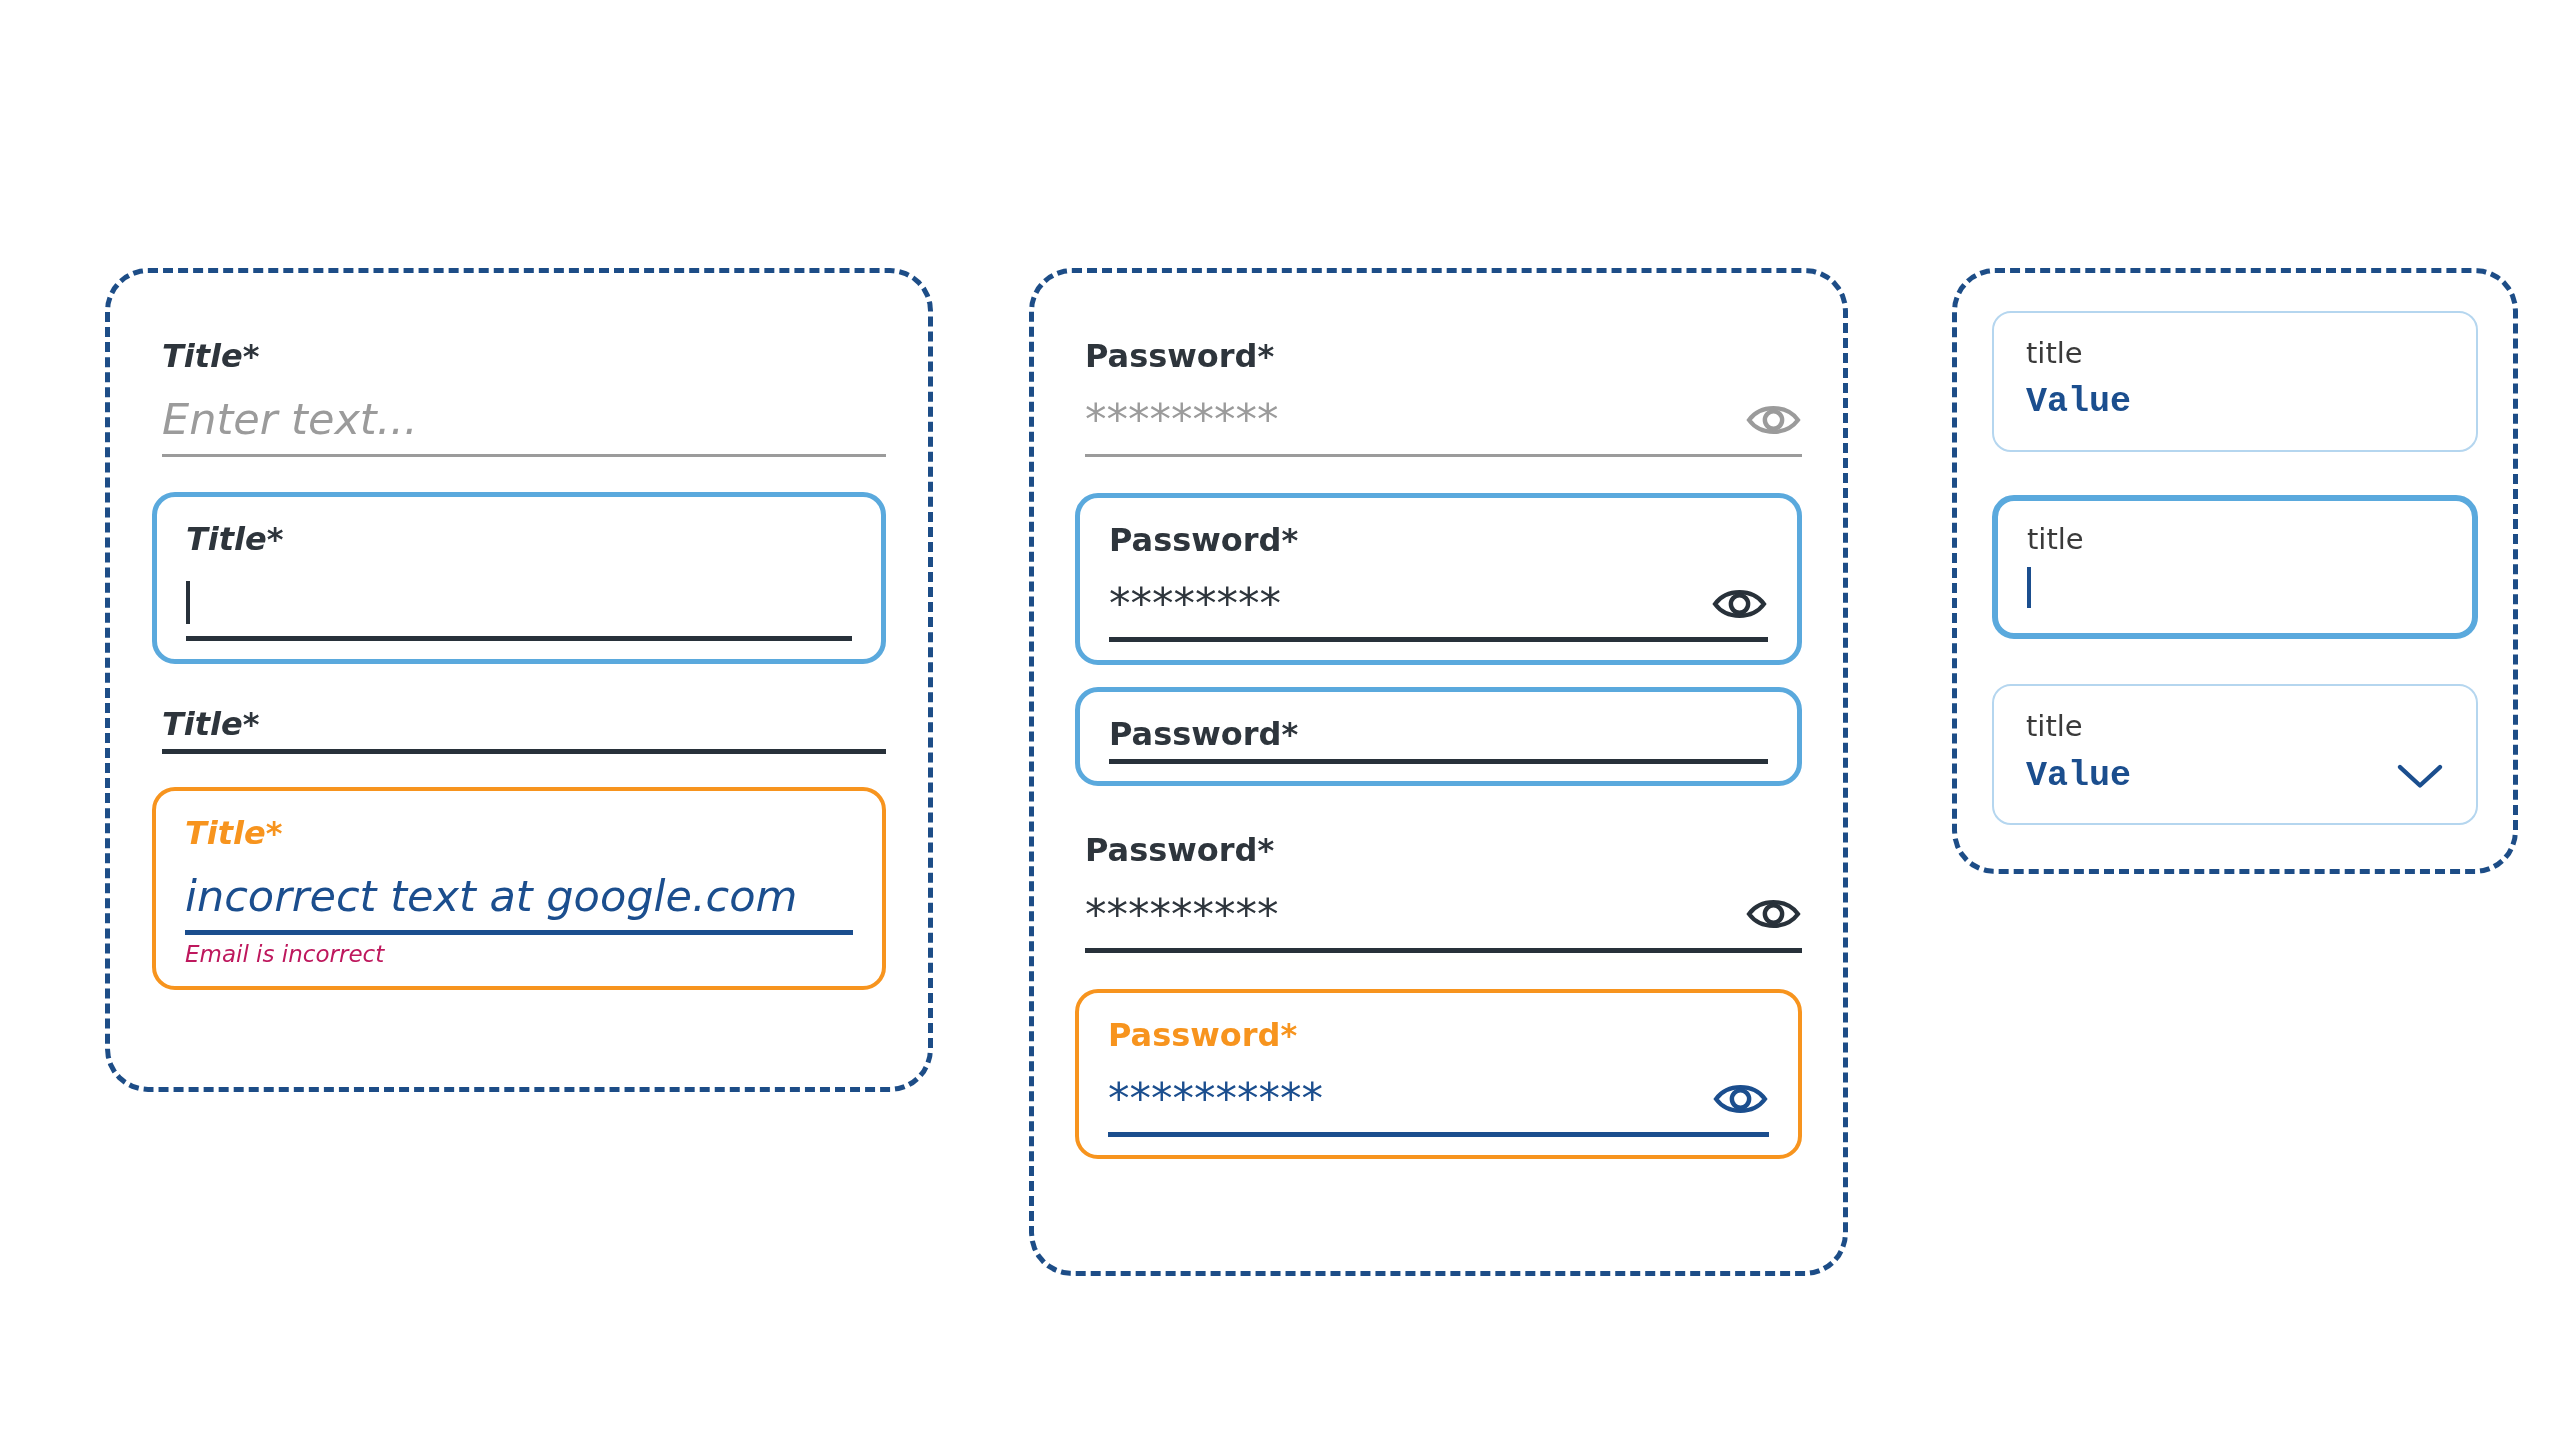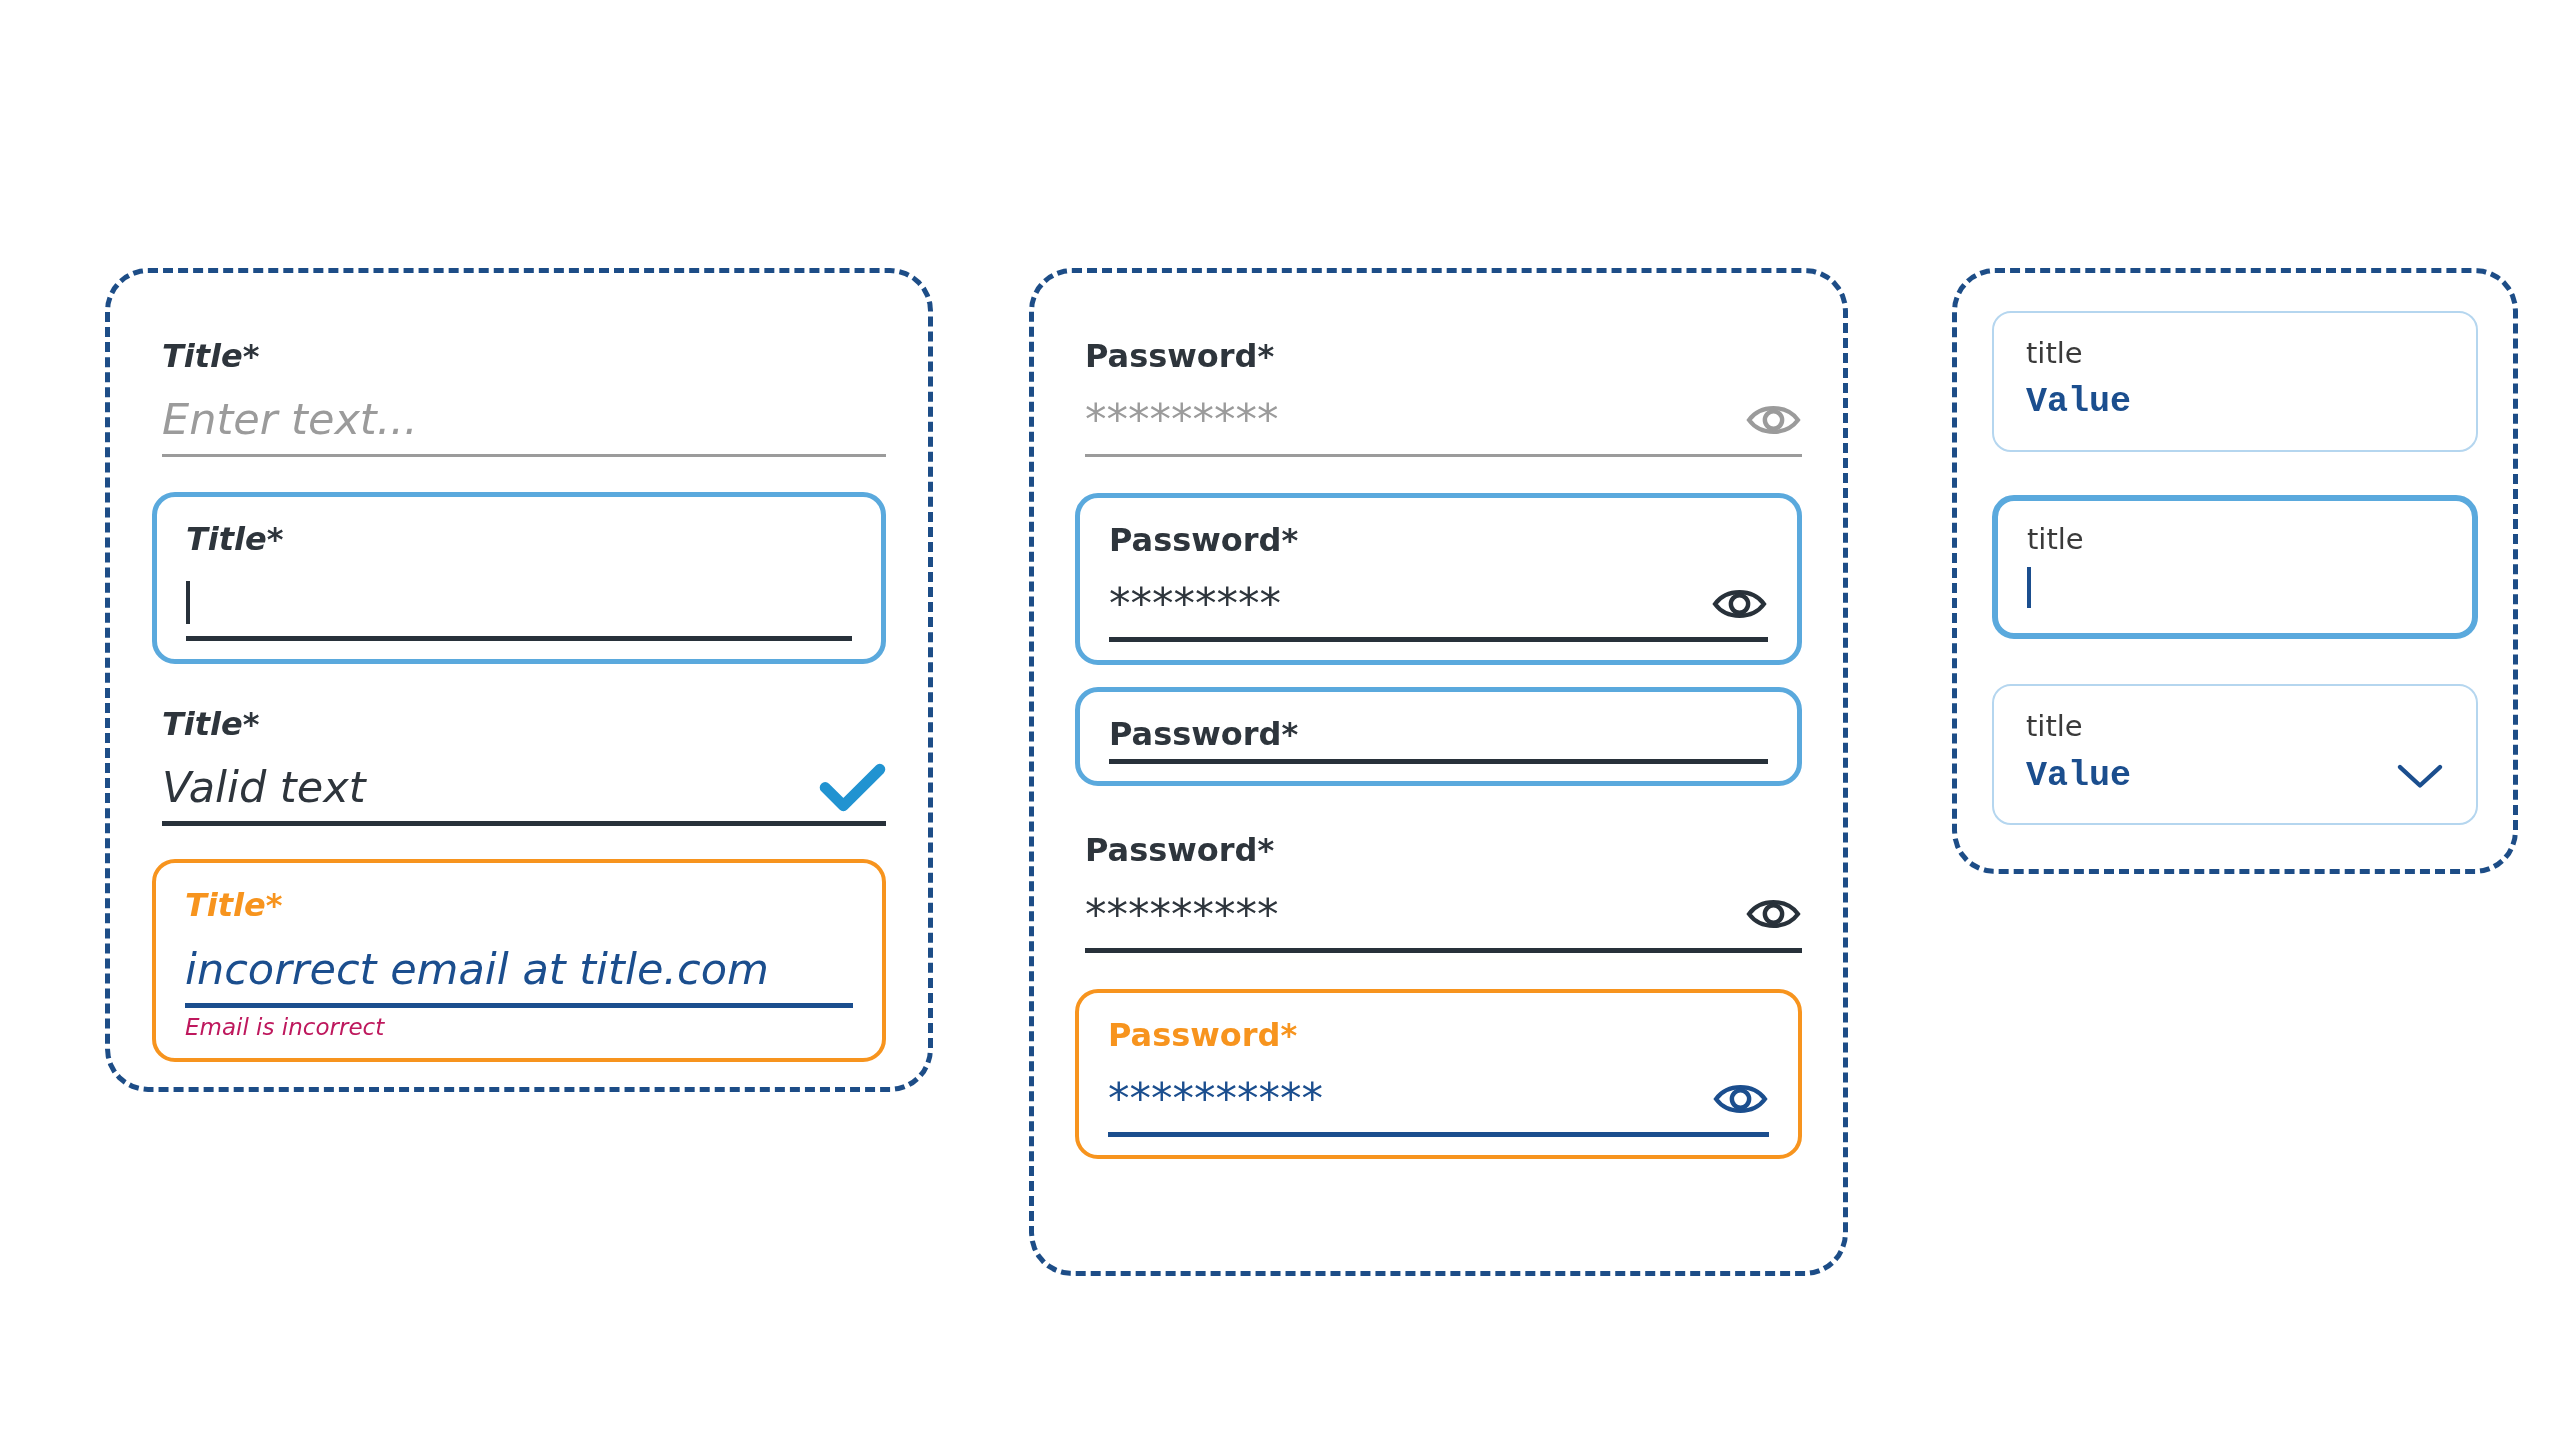--- a/index.html
+++ b/index.html
@@ -107,14 +107,6 @@
 
   <div class="field-plain mb-46">
     <div class="f-label">Title*</div>
-    <div class="f-row">
-      <span class="f-value">Valid text</span>
-      <span class="icon">
-        <svg width="67" height="51" viewBox="0 0 36 28">
-          <path d="M3 14 L13 24 L33 4" fill="none" stroke="#2193d1" stroke-width="6" stroke-linecap="round" stroke-linejoin="round"></path>
-        </svg>
-      </span>
-    </div>
     <div class="f-underline dark"></div>
   </div>
 

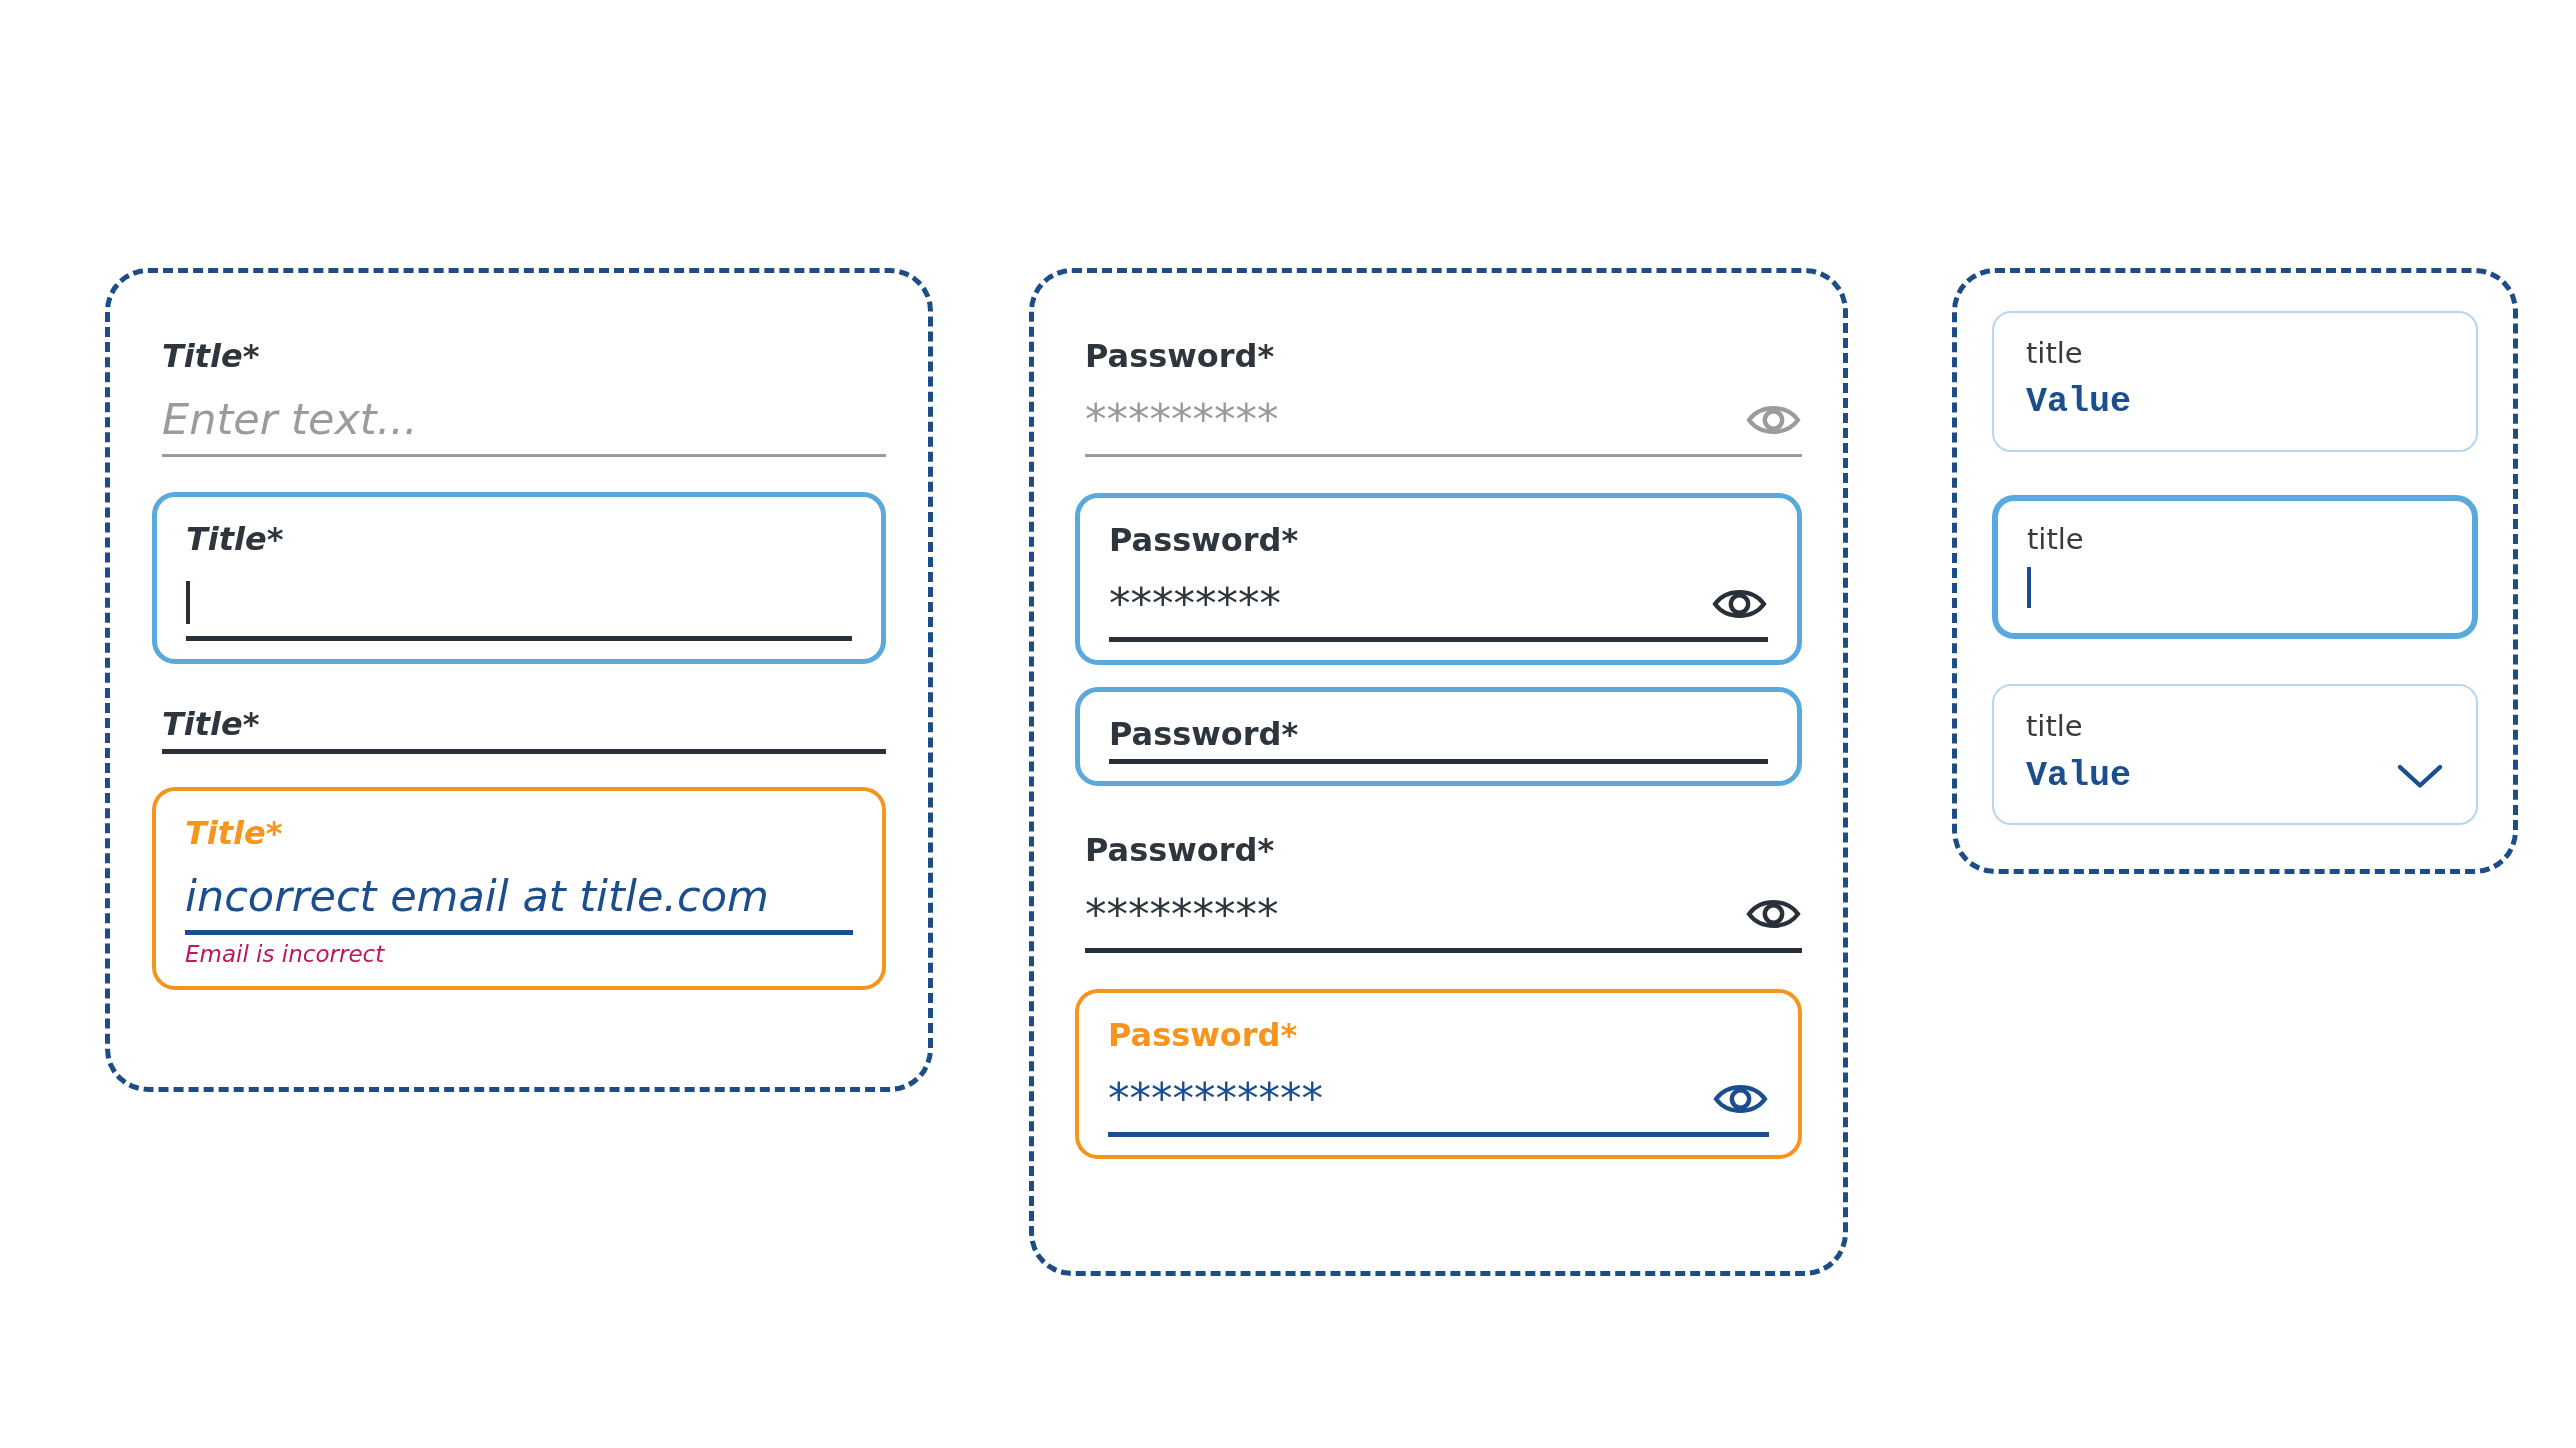--- a/index.html
+++ b/index.html
@@ -113,7 +113,7 @@
   <div class="field-box error">
     <div class="f-label">Title*</div>
     <div class="f-row">
-      <span class="f-value navy">incorrect email at title.com</span>
+      <span class="f-value navy">incorrect text at google.com</span>
     </div>
     <div class="f-underline navy"></div>
     <div class="f-error-msg">Email is incorrect</div>

